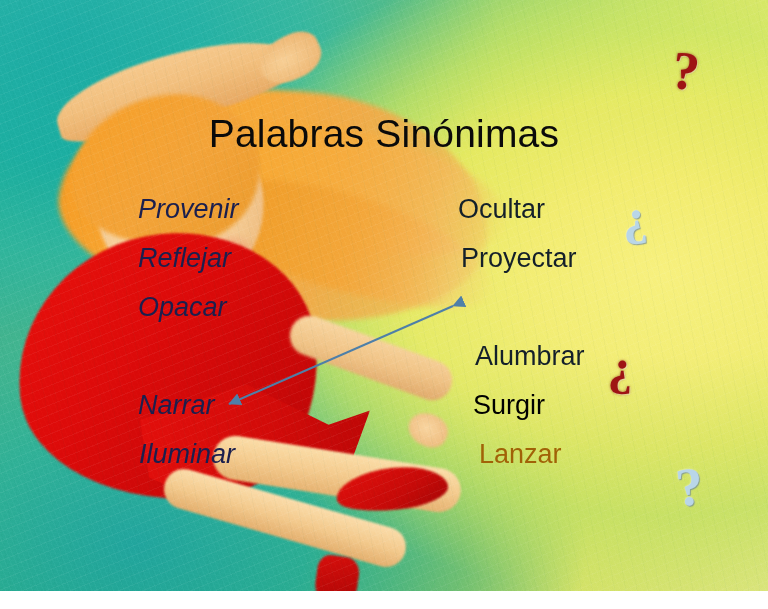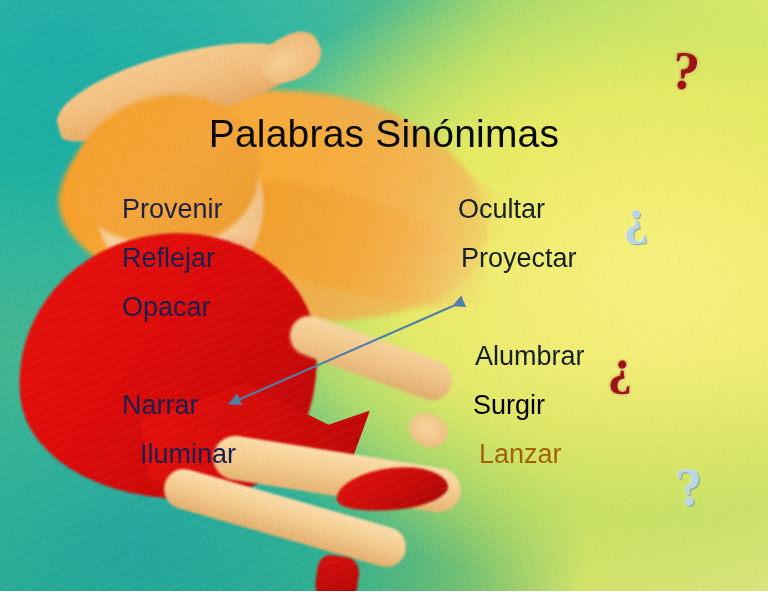--- a/index.html
+++ b/index.html
@@ -246,7 +246,7 @@
   #col-left .word { color: #1b1f4e; left: 0; }
   #col-right .word { color: #14202a; left: 0; }
 
-  #col-left  { left: 122px; top: 196px; width: 200px; height: 290px; }
+  #col-left  { left: 138px; top: 196px; width: 200px; height: 290px; font-style: italic; }
   #col-right { left: 455px; top: 196px; width: 220px; height: 290px; }
 
   

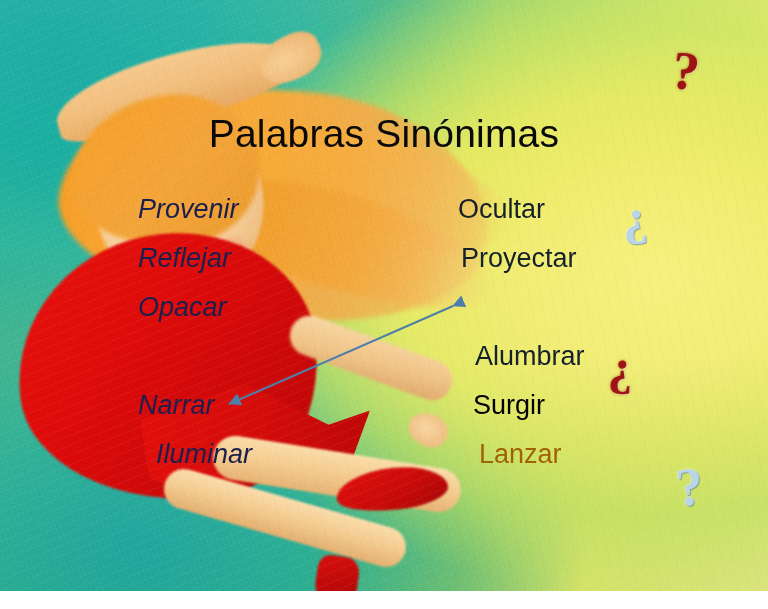--- a/index.html
+++ b/index.html
@@ -327,7 +327,7 @@
       <span class="word" style="top: 49px; margin-left: 0; color: rgb(27, 31, 78);">Reflejar</span>
       <span class="word" style="top: 98px; margin-left: 0px; color: rgb(27, 31, 78);">Opacar</span>
       <span class="word" style="top: 196px; margin-left: 0px; color: rgb(27, 31, 78);">Narrar</span>
-      <span class="word" style="top: 245px; margin-left: 18px; color: rgb(27, 31, 78);">Iluminar</span>
+      <span class="word" style="top: 245px; margin-left: 1px; color: rgb(27, 31, 78);">Iluminar</span>
     </div>
   <div id="col-right" class="word-col">
       <span class="word" style="top: 0px; margin-left: 3px; color: rgb(20, 32, 42);">Ocultar</span>

